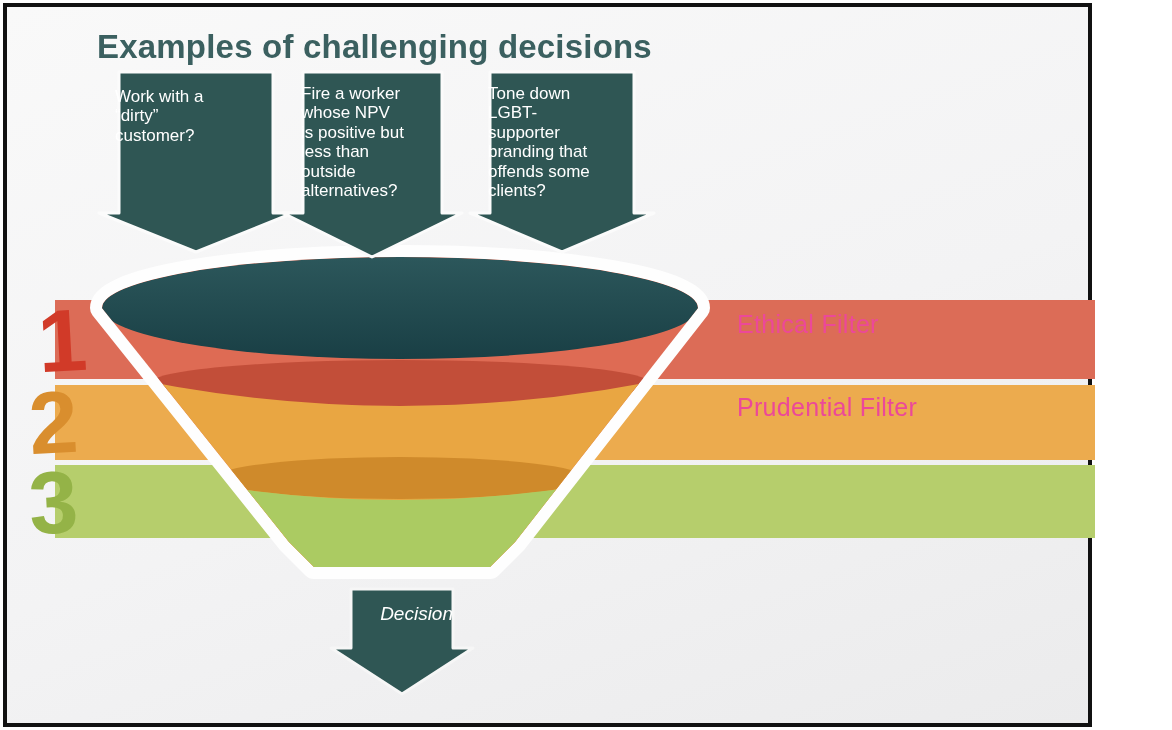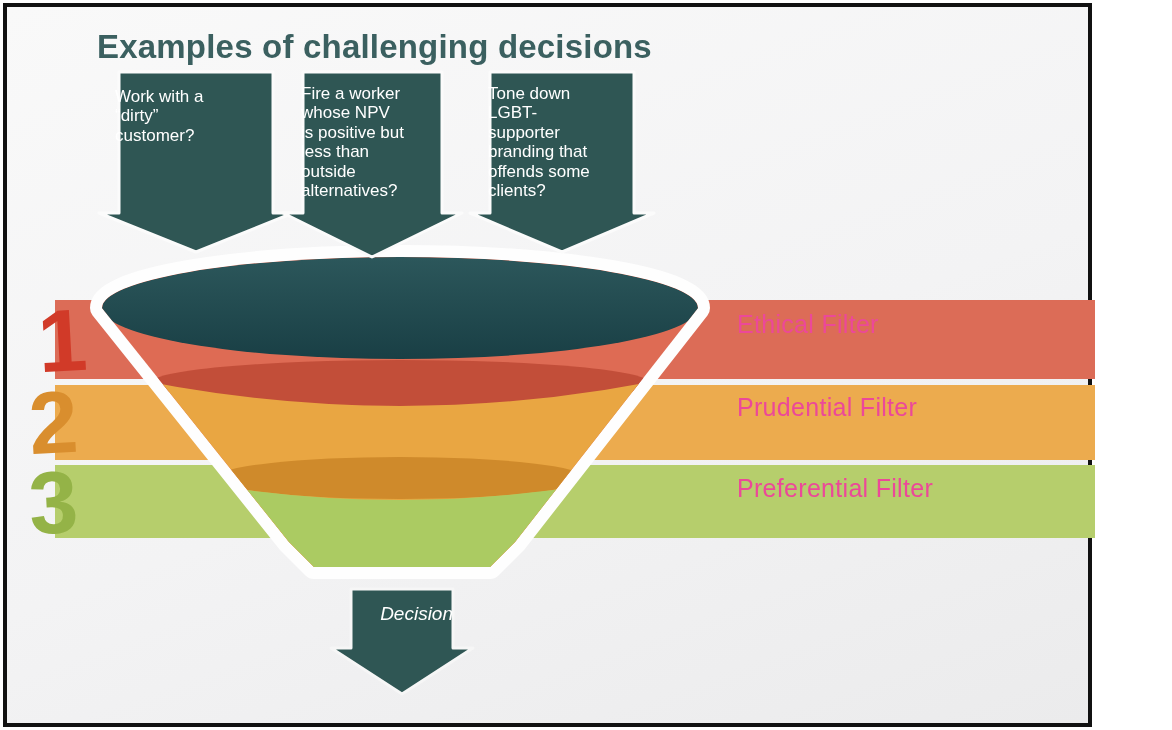--- a/index.html
+++ b/index.html
@@ -108,7 +108,6 @@
 
   <div class="txt filter-label f1">Ethical Filter</div>
   <div class="txt filter-label f2">Prudential Filter</div>
-  <div class="txt filter-label f3">Preferential Filter</div>
 
   <div class="txt decision-label">Decision</div>
 </div>

